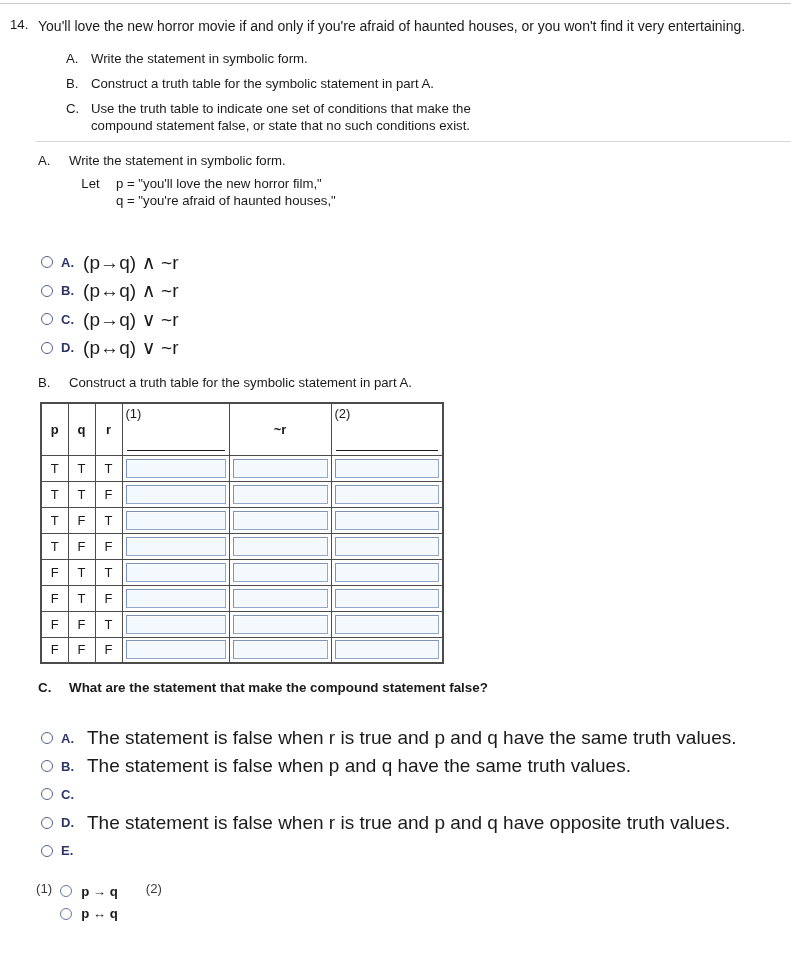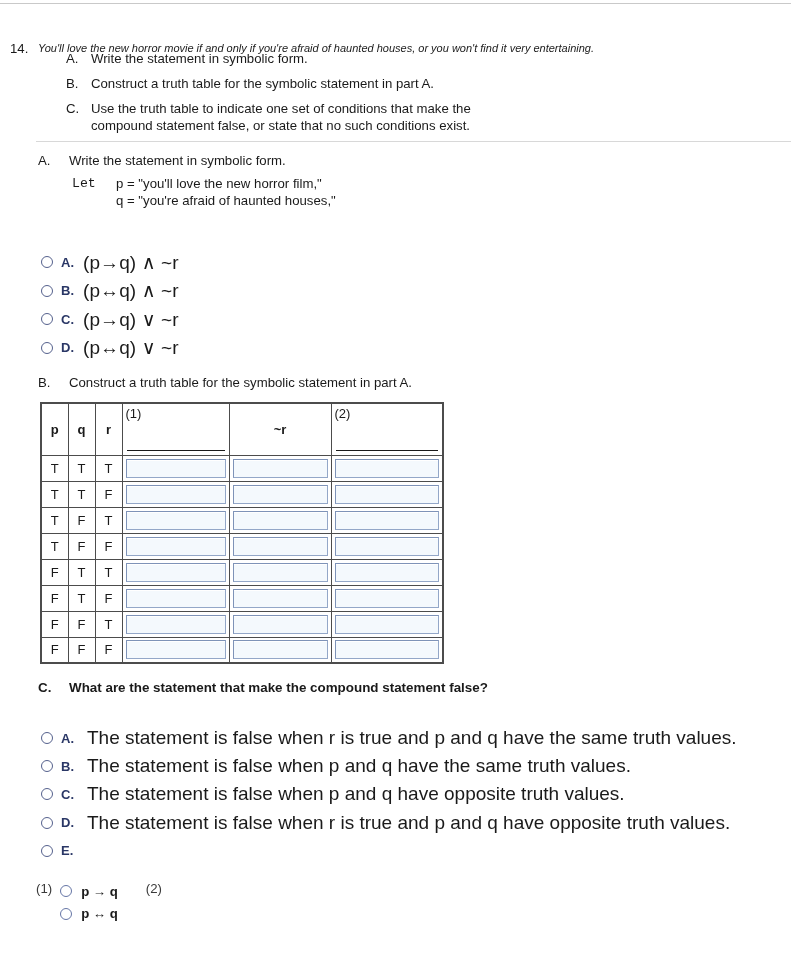--- a/index.html
+++ b/index.html
@@ -26,7 +26,7 @@
   
   .stem {
     position: absolute; left: 10px; top: 17px; width: 775px;
-    display: flex; align-items: flex-start; margin-top: 24px;
+    display: flex; align-items: flex-start;
   }
   .stem-num { width: 28px; flex: 0 0 28px; font-size: 13.2px; }
   .stem-text { font-size: 11px; line-height: 1.35; font-style: italic; }

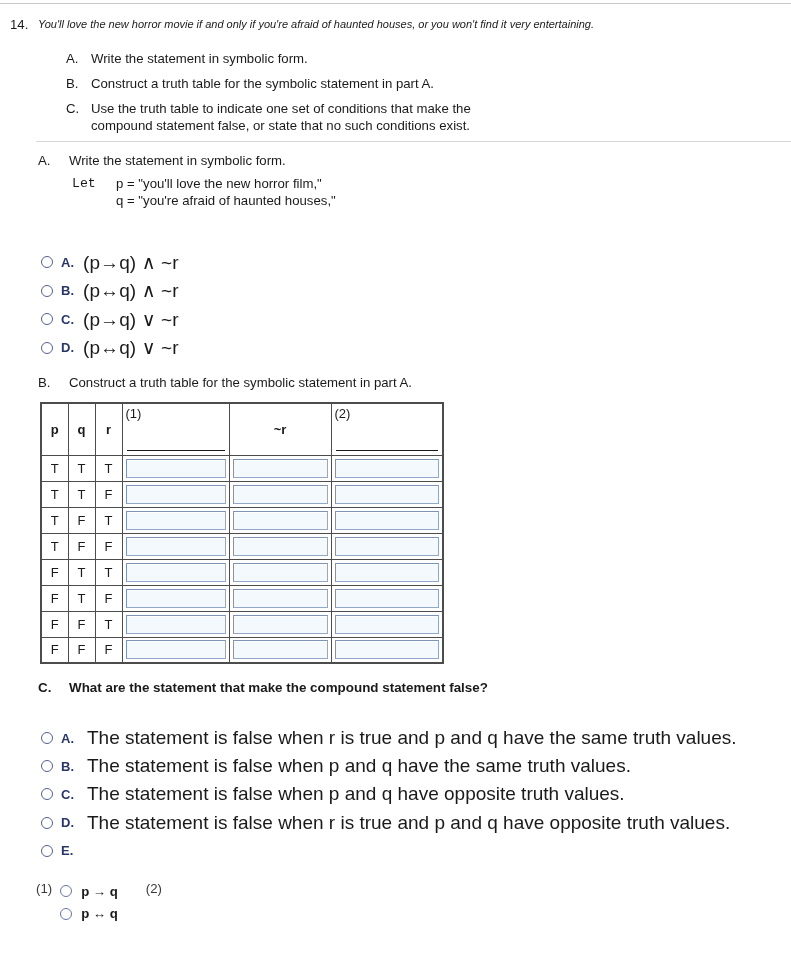--- a/index.html
+++ b/index.html
@@ -29,7 +29,7 @@
     display: flex; align-items: flex-start;
   }
   .stem-num { width: 28px; flex: 0 0 28px; font-size: 13.2px; }
-  .stem-text { font-size: 11px; line-height: 1.35; font-style: italic; }
+  .stem-text { font-size: 14px; line-height: 1.35; }
 
   .sub-list { position: absolute; left: 66px; top: 50px; width: 700px; }
   .sub-item { display: flex; align-items: flex-start; margin-bottom: 7px; line-height: 1.35; }

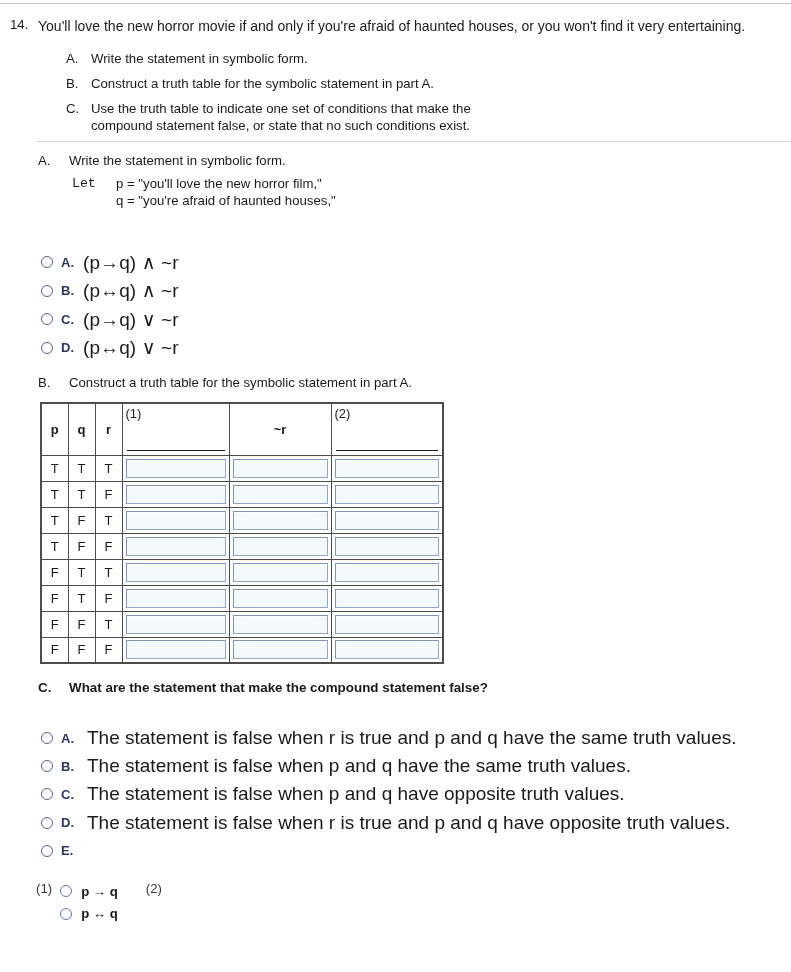--- a/index.html
+++ b/index.html
@@ -53,7 +53,7 @@
     font-size: 13.2px; line-height: 1.32;
   }
   .letrow { display: flex; }
-  .let-label { width: 44px; flex: 0 0 44px; text-align: left; padding-right: 7px; font-family: Liberation Mono, monospace; }
+  .let-label { width: 44px; flex: 0 0 44px; text-align: center; padding-right: 7px; }
   .let-body { white-space: pre; }
 
   

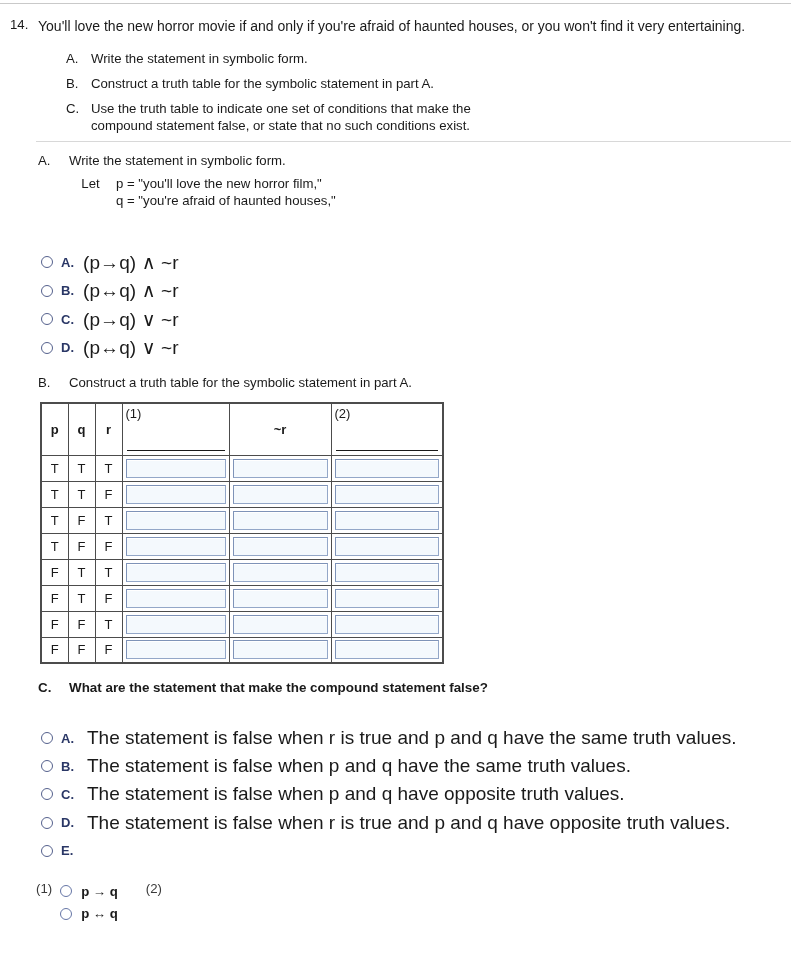--- a/index.html
+++ b/index.html
@@ -376,7 +376,6 @@
     <div class="opt">
       <span class="radio"></span>
       <span class="opt-letter">C.</span>
-      <span class="opt-body">The statement is false when p and q have opposite truth values.</span>
     </div>
     <div class="opt">
       <span class="radio"></span>

